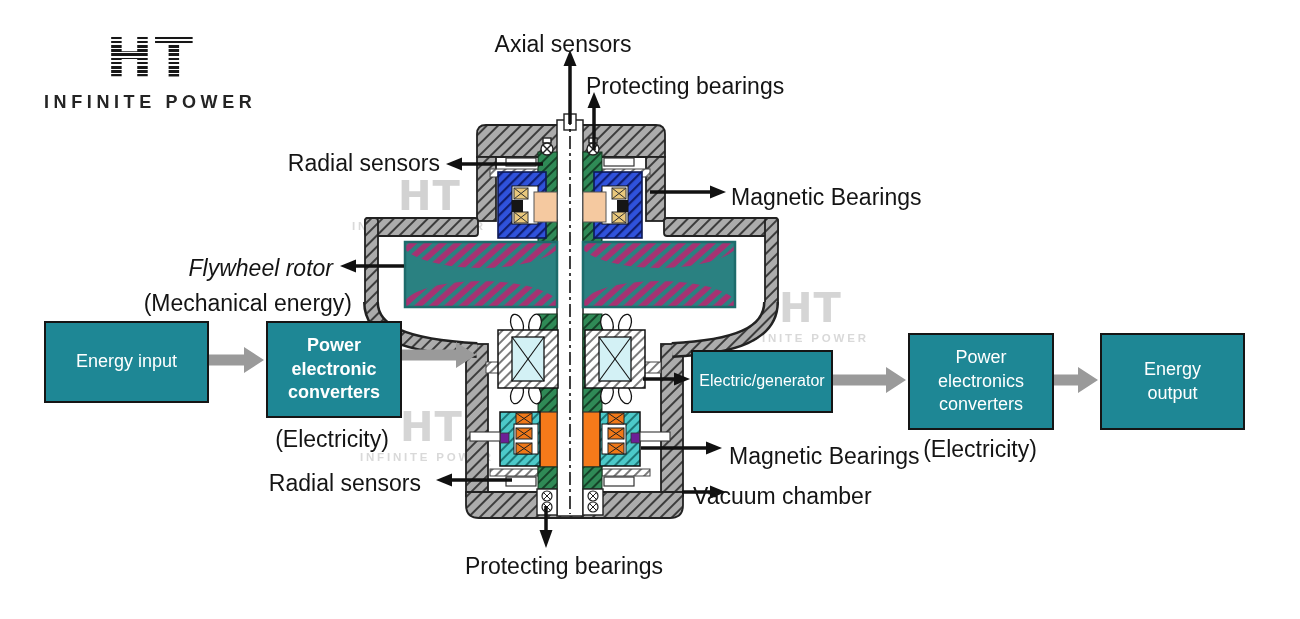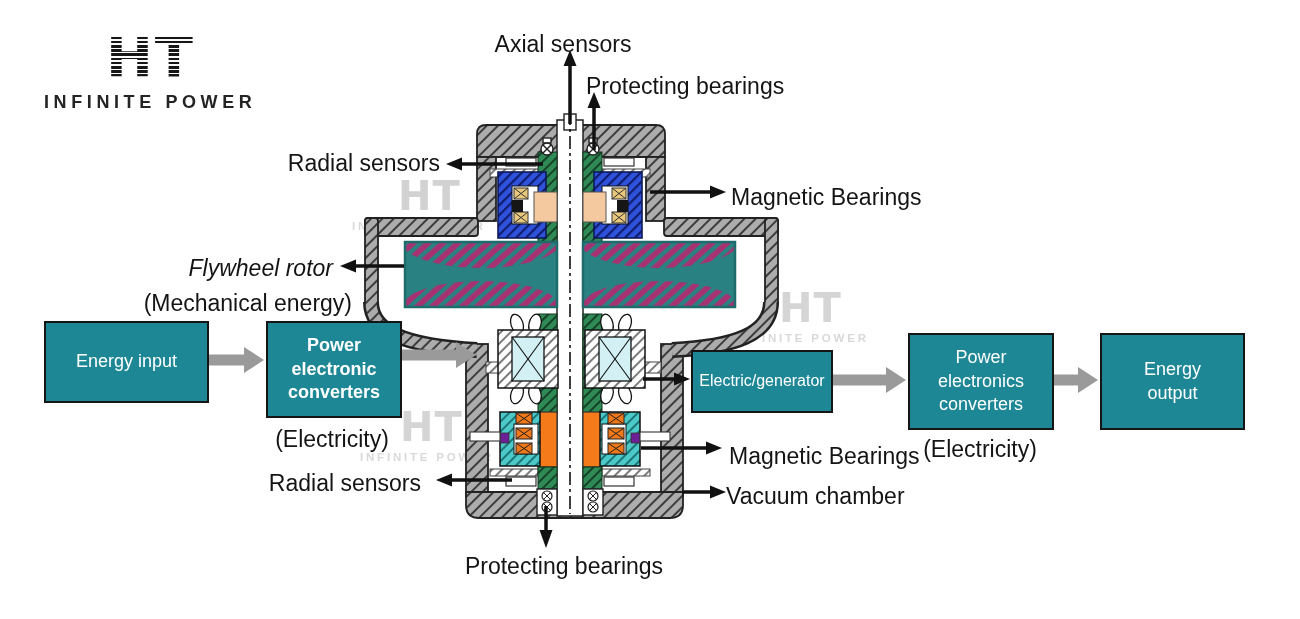--- a/index.html
+++ b/index.html
@@ -40,7 +40,7 @@
   .lbl-elec-left{left:332px;top:426px;transform:translateX(-50%);}
   .lbl-radial-bot{right:879px;top:470px;}
   .lbl-magbear-bot{left:729px;top:443px;}
-  .lbl-vacuum{left:726px;top:483px;}
+  .lbl-vacuum{left:693px;top:483px;}
   .lbl-prot-bot{left:564px;top:553px;transform:translateX(-50%);}
   .lbl-elec-right{left:980px;top:436px;transform:translateX(-50%);}
 </style>

